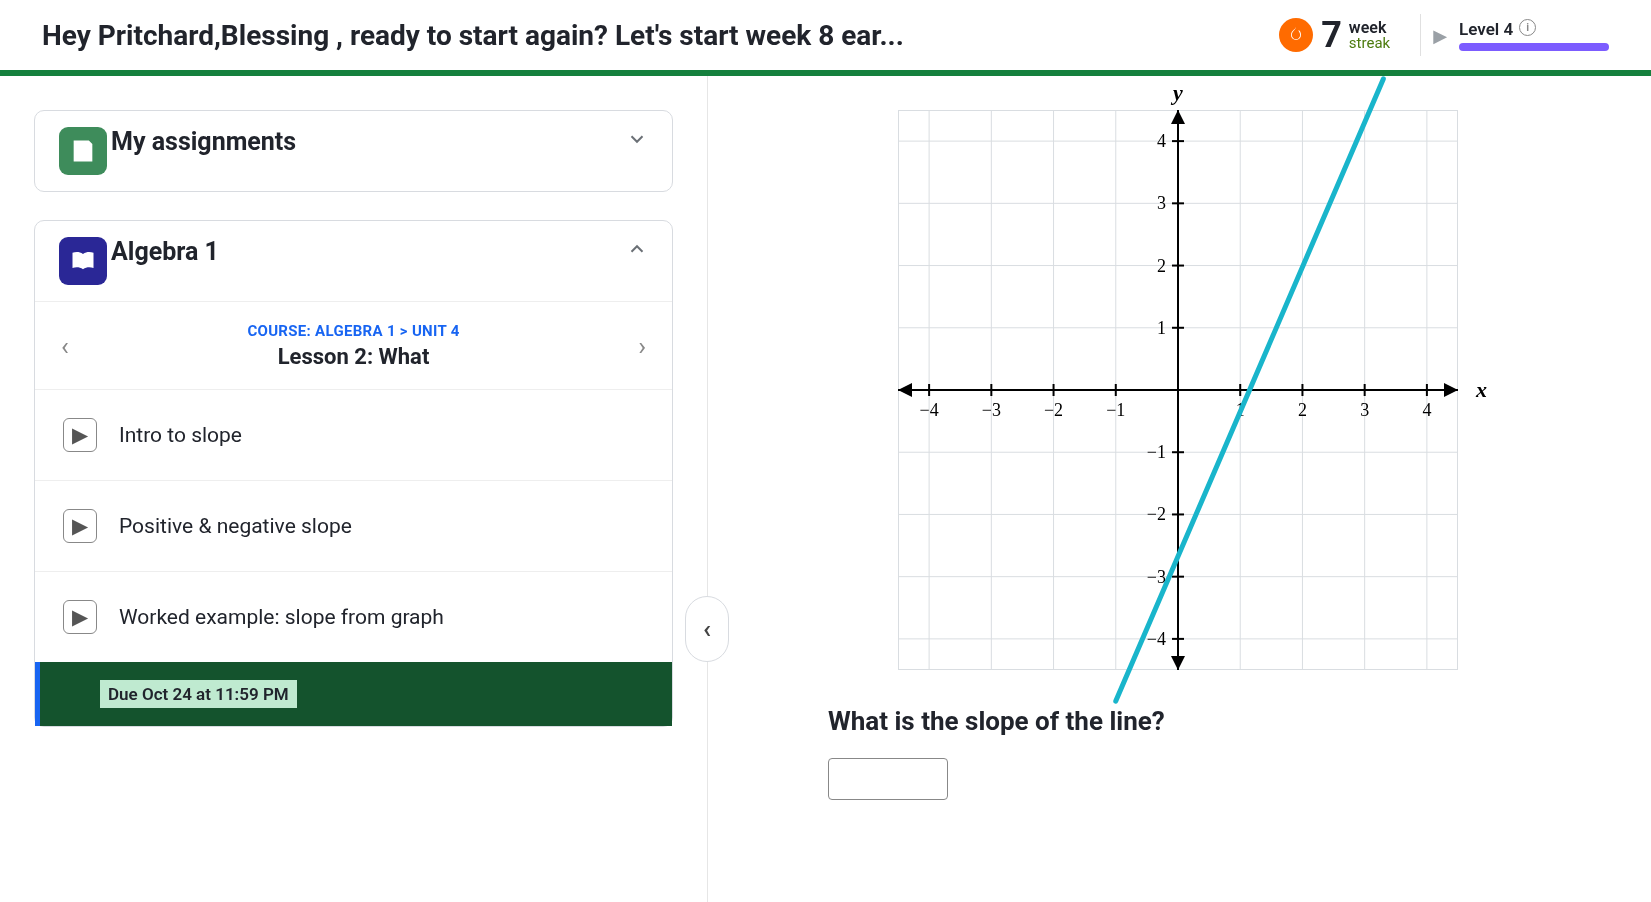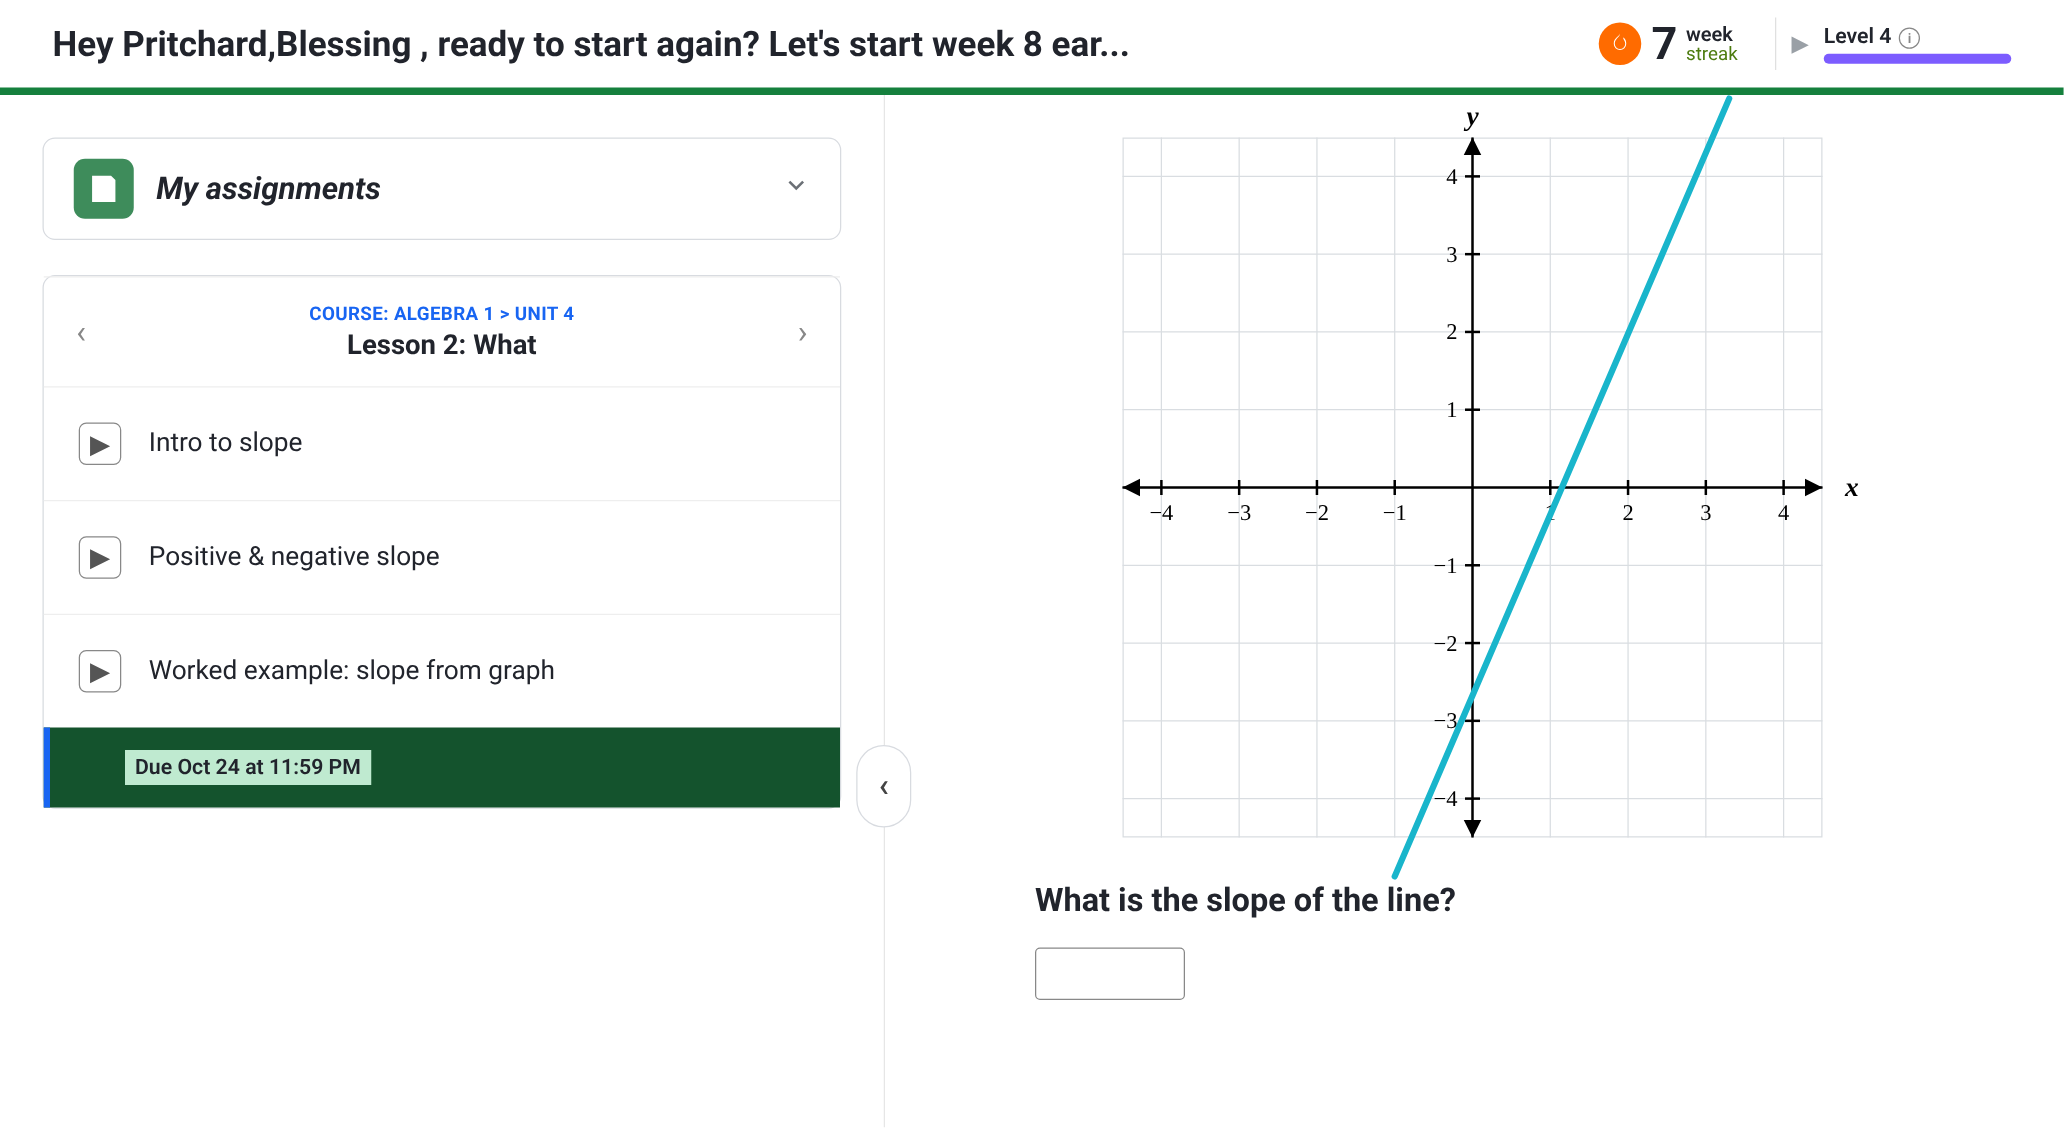--- a/index.html
+++ b/index.html
@@ -52,7 +52,7 @@
   .level-wrap { display:flex; align-items:center; gap:12px; }
   .play-glyph { color:#9aa0a6; font-size:18px; }
   .level-box { display:flex; flex-direction:column; align-items:flex-start; }
-  .level-label { font-size:17px; font-weight:600; display:flex; align-items:flex-end; gap:6px;}
+  .level-label { font-size:17px; font-weight:600; display:flex; align-items:flex-start; gap:6px;}
   .info-circ {
     width:17px;height:17px;border:1.5px solid #888;border-radius:50%;
     display:inline-flex;align-items:center;justify-content:center;

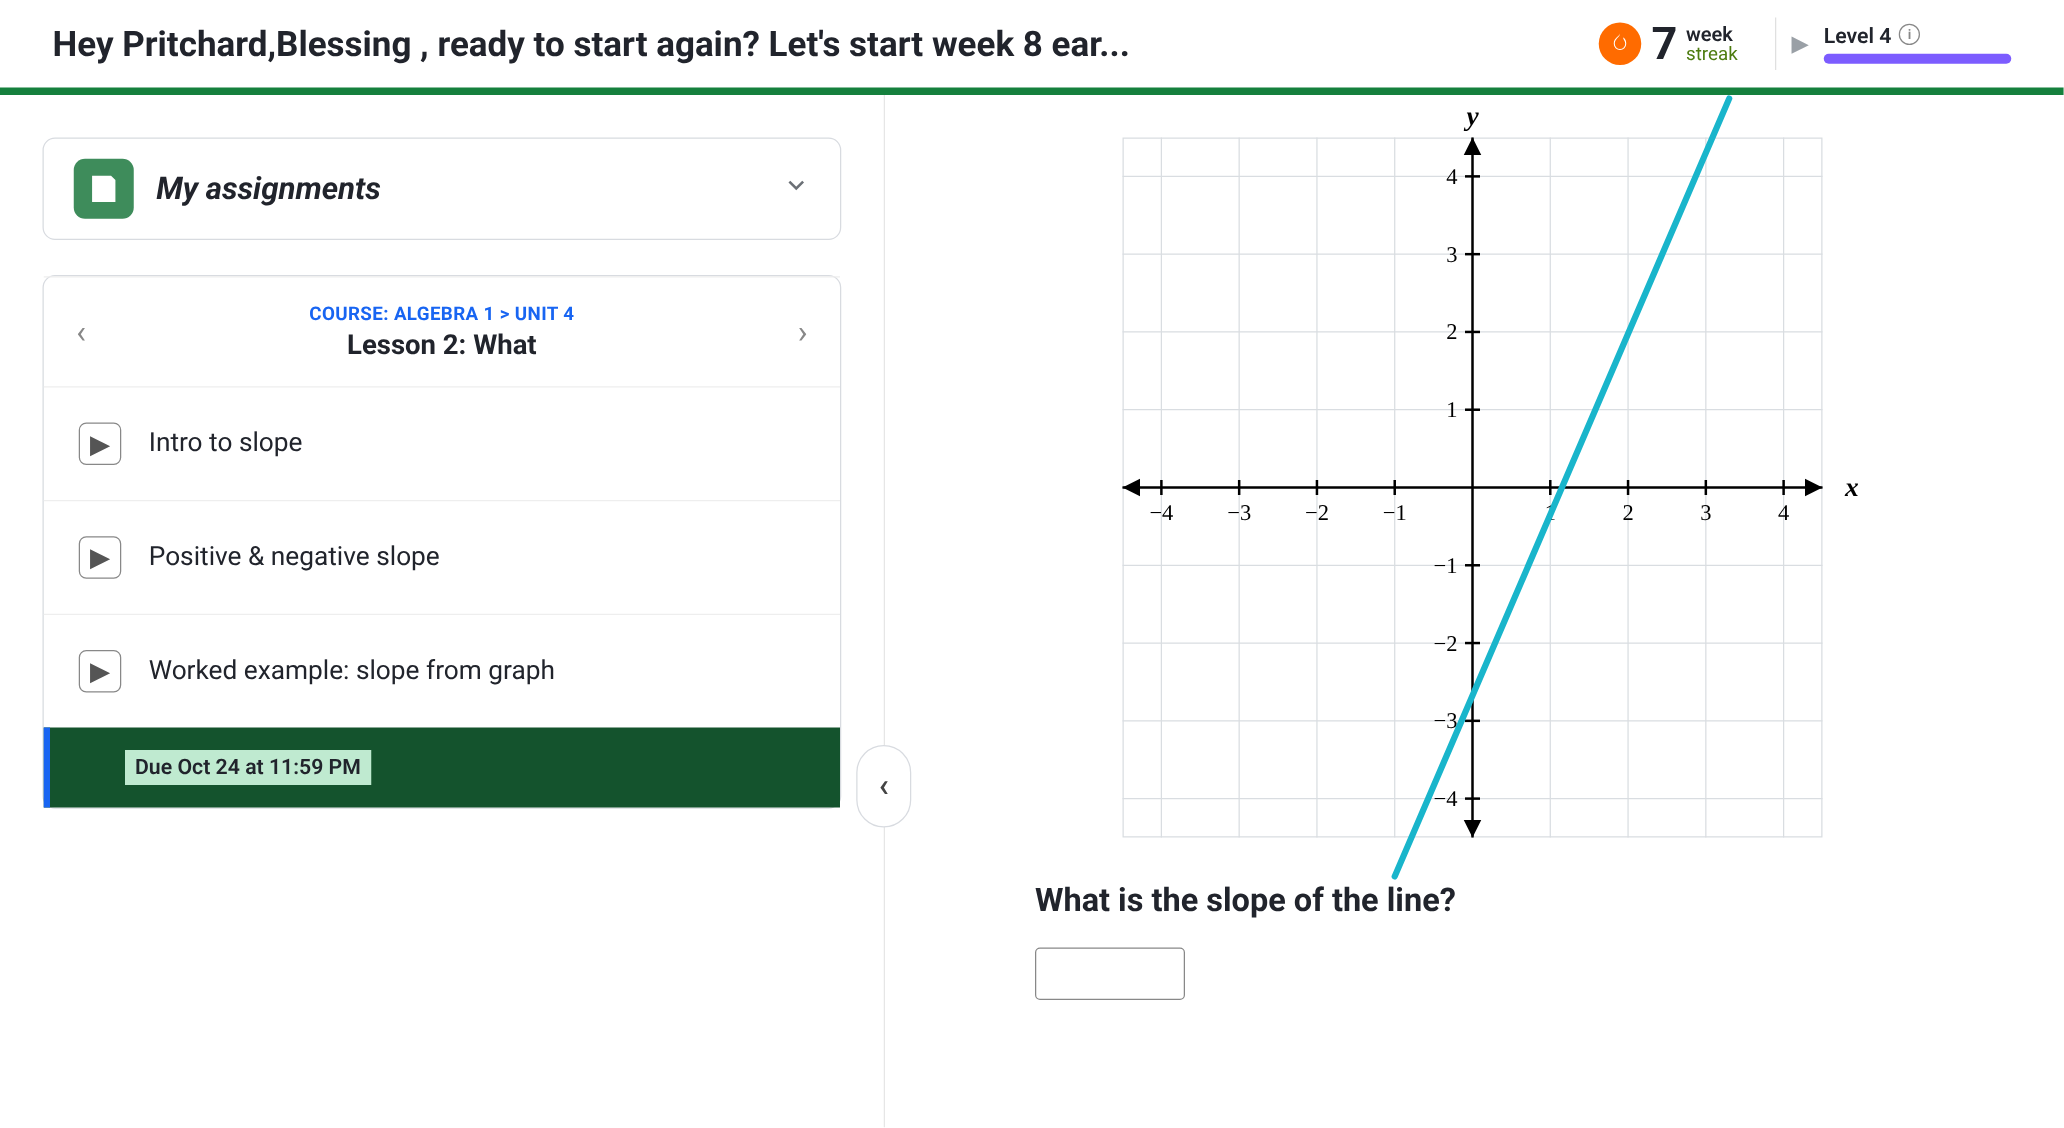--- a/index.html
+++ b/index.html
@@ -82,11 +82,10 @@
     margin-bottom: 28px;
   }
   .card-head {
-    display:flex; align-items:center; gap:18px;
+    display:flex; gap:4px;
     padding: 16px 24px;
     font-size: 25px; font-weight:700;
     cursor:pointer;
-    font-style:italic;
   }
   .chev { margin-left:auto; color:#6b7076; }
   .icon-tile {

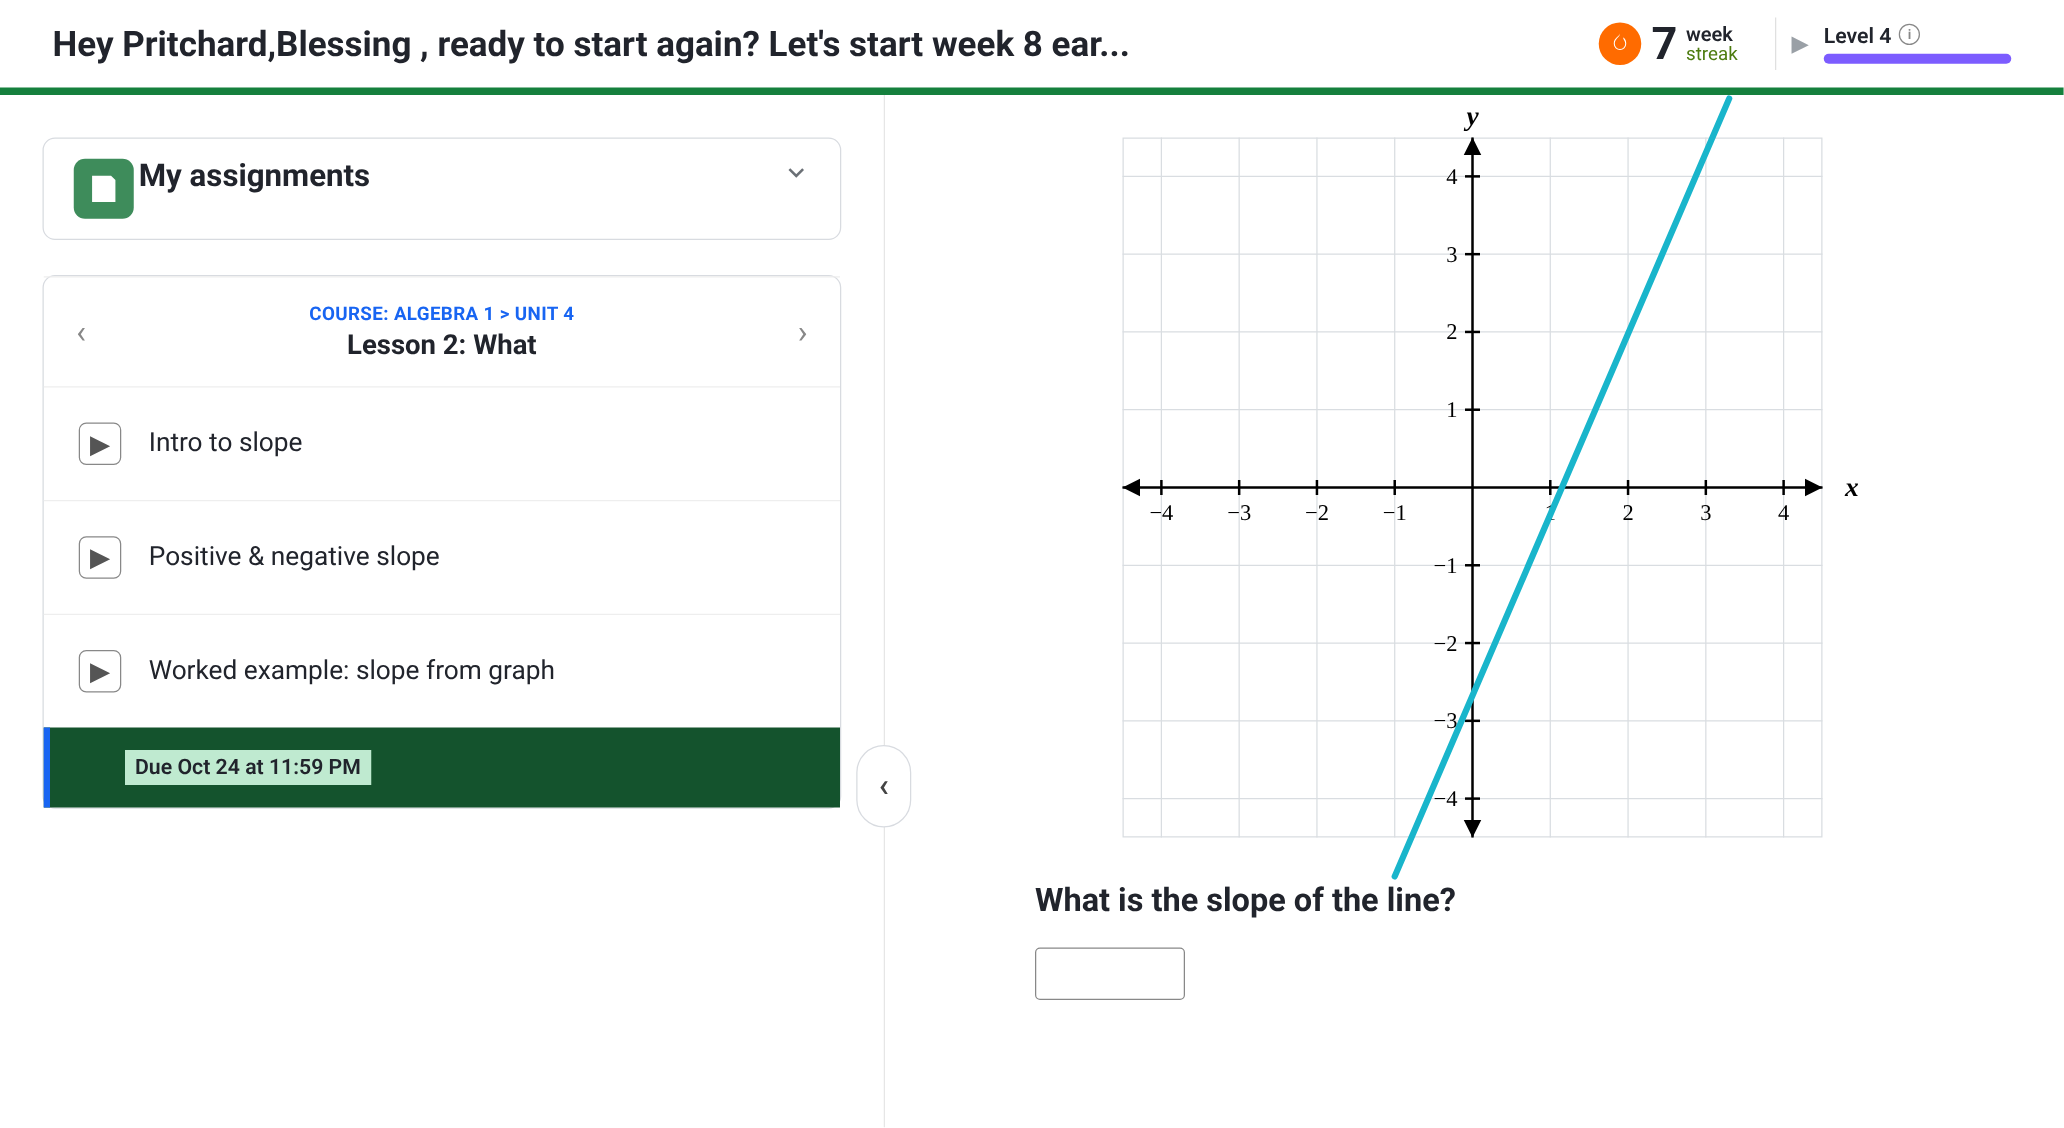--- a/index.html
+++ b/index.html
@@ -229,6 +229,19 @@
     </div>
 
     <div class="card" style="padding-bottom:0;">
+      <div class="card-head">
+        <span class="icon-tile tile-blue">
+          <svg viewBox="0 0 24 24">
+              <path fill="#fff" d="M3 5c3-1 6-1 9 1 3-2 6-2 9-1v13c-3-1-6-1-9 1-3-2-6-2-9-1z M12 6v12"></path>
+            </svg>
+        </span>
+        <span>Algebra 1</span>
+        <span class="chev">
+          <svg width="22" height="22" viewBox="0 0 24 24">
+              <path fill="none" stroke="#6b7076" stroke-width="2.2" d="M6 15l6-6 6 6"></path>
+            </svg>
+        </span>
+      </div>
 
       <div class="crumb-row">
         <span class="nav-btn">‹</span>

